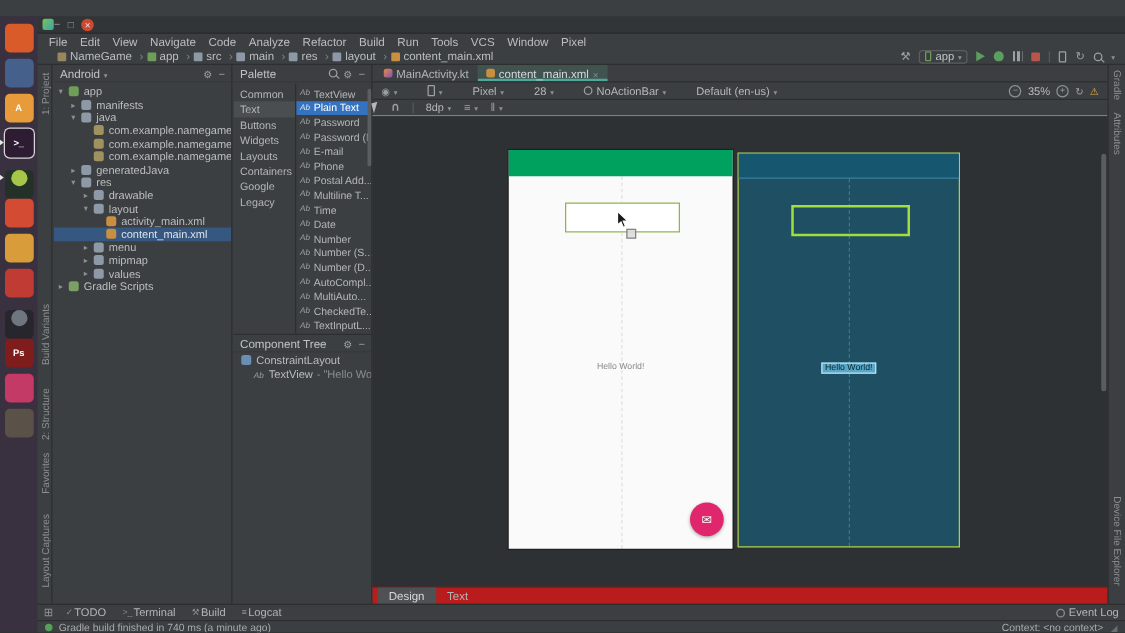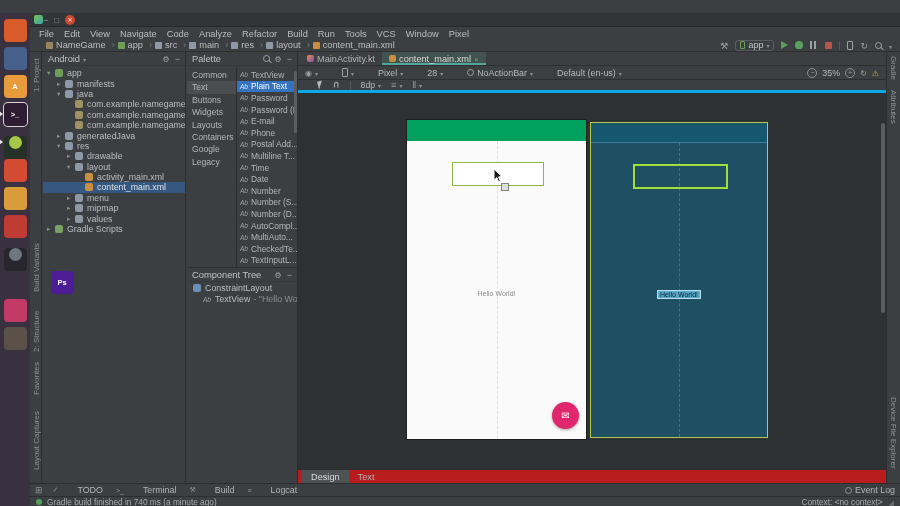--- a/index.html
+++ b/index.html
@@ -138,7 +138,7 @@
   .g-fit::before{content:"↻";font-size:8px;color:#9da0a3}
   .g-warn::before{content:"⚠";font-size:8px;color:#d8a44a}
 
-  .dtb2{position:absolute;top:28px;left:0;right:0;height:13px;border-bottom:3px solid #0ea5e9;display:flex;align-items:center;padding:0 20px;gap:10px;font-size:8.7px}
+  .dtb2{position:absolute;top:28px;left:0;right:0;height:13px;border-bottom:1px solid #0ea5e9;display:flex;align-items:center;padding:0 0;gap:10px;font-size:8.7px}
   .g-pointer{width:0;height:0;border-top:8px solid #b6b8ba;border-right:5px solid transparent;transform:rotate(-15deg)}
   .g-magnet::before{content:"∪";display:inline-block;transform:rotate(180deg);font-size:9px;font-weight:bold;color:#9da0a3}
   .g-align::before{content:"≡";font-size:9px;color:#9da0a3}

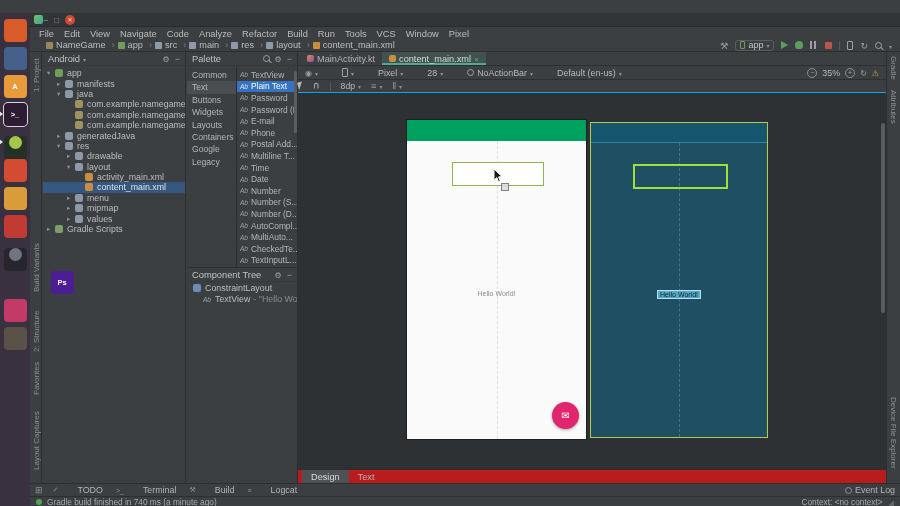--- a/index.html
+++ b/index.html
@@ -241,7 +241,7 @@
 
       <div class="lch">
 
-        <span class="lch-ic" style="background: #4c1d95; margin-left: 47px;">Ps</span>
+        <span class="lch-ic" style="background: #7f1d1d;">Ps</span>
       </div>
 
       <div class="lch">

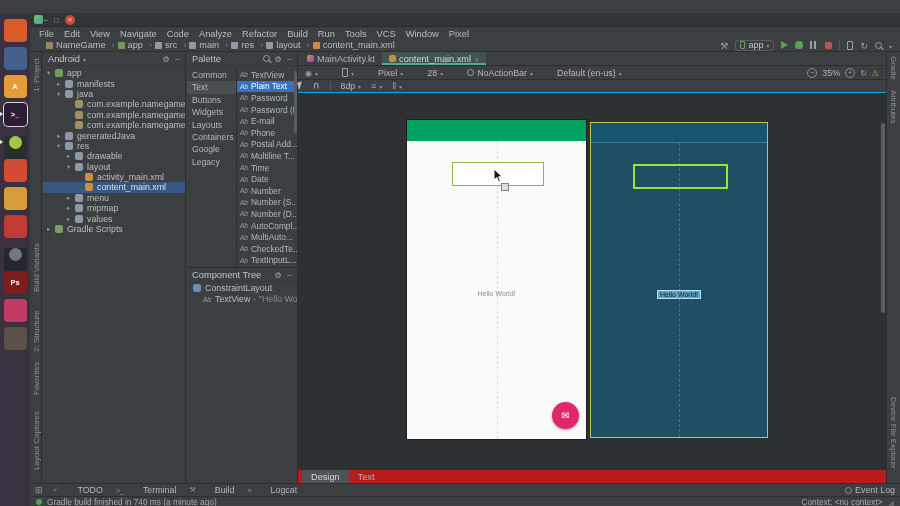--- a/index.html
+++ b/index.html
@@ -169,7 +169,7 @@
   .btools{position:absolute;left:0;right:0;bottom:10px;height:13px;background:#3c3f41;border-top:1px solid #2e2e2e;display:flex;align-items:center;font-size:8.9px;padding:0 5px}
   .g-grid::before{content:"⊞";color:#8c9092;font-size:9px}
   .bt-items{display:flex;gap:13px;margin-left:10px}
-  .btool{display:flex;gap:19px;align-items:center;color:#b2b4b6}
+  .btool{display:flex;gap:1px;align-items:center;color:#b2b4b6}
   .tic{color:#8c9092;font-size:7px}
   .ic-todo::before{content:"✓"}
   .ic-terminal::before{content:">_"}

